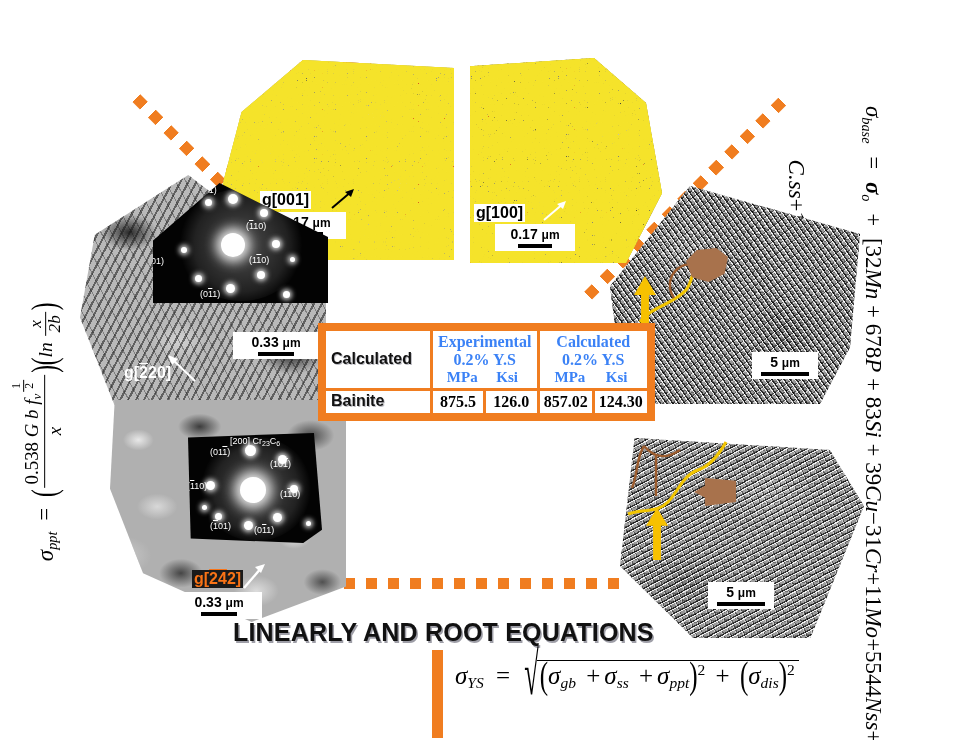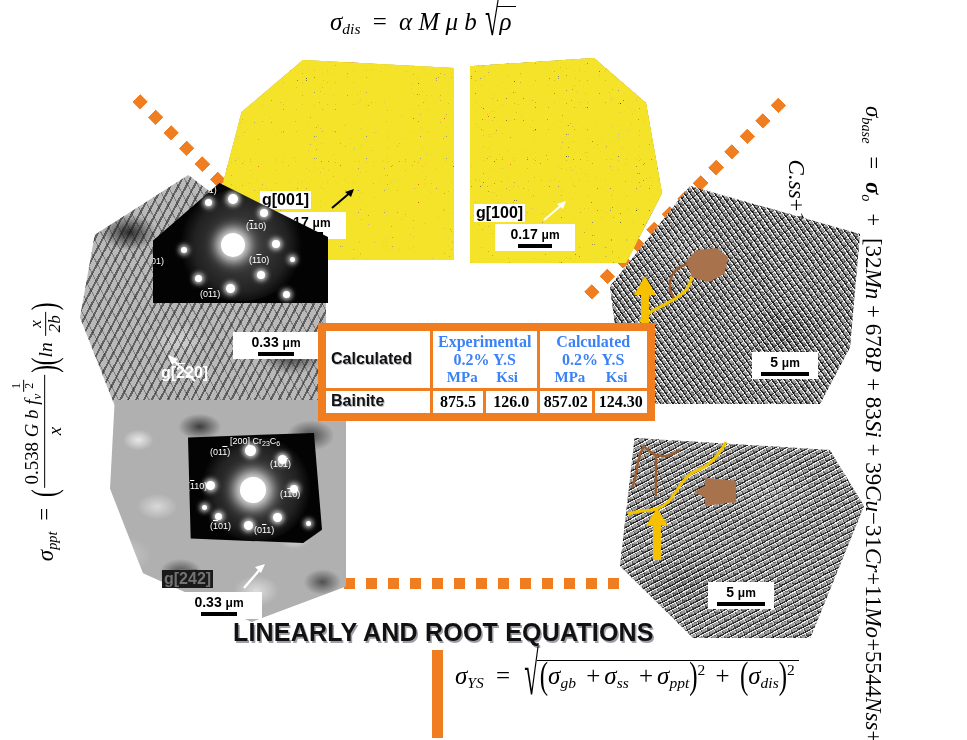--- a/index.html
+++ b/index.html
@@ -151,11 +151,6 @@
 
 <div class="stage">
 
-  <div class="eq" id="eq-dis">
-    <span class="mi">σ</span><span class="sub">dis</span>
-    <span style="margin:0 6px;">=</span>
-    <span class="mi">α</span>&nbsp;<span class="mi">M</span>&nbsp;<span class="mi">μ</span>&nbsp;<span class="mi">b</span>&nbsp;<span class="radic"><span class="radsym">√</span><span class="radbody" style="padding:1px 5px 0 2px;"><span class="mi">ρ</span></span></span>
-  </div>
 
   <div class="eq" id="eq-ppt">
     <span class="mi">σ</span><span class="sub">ppt</span>

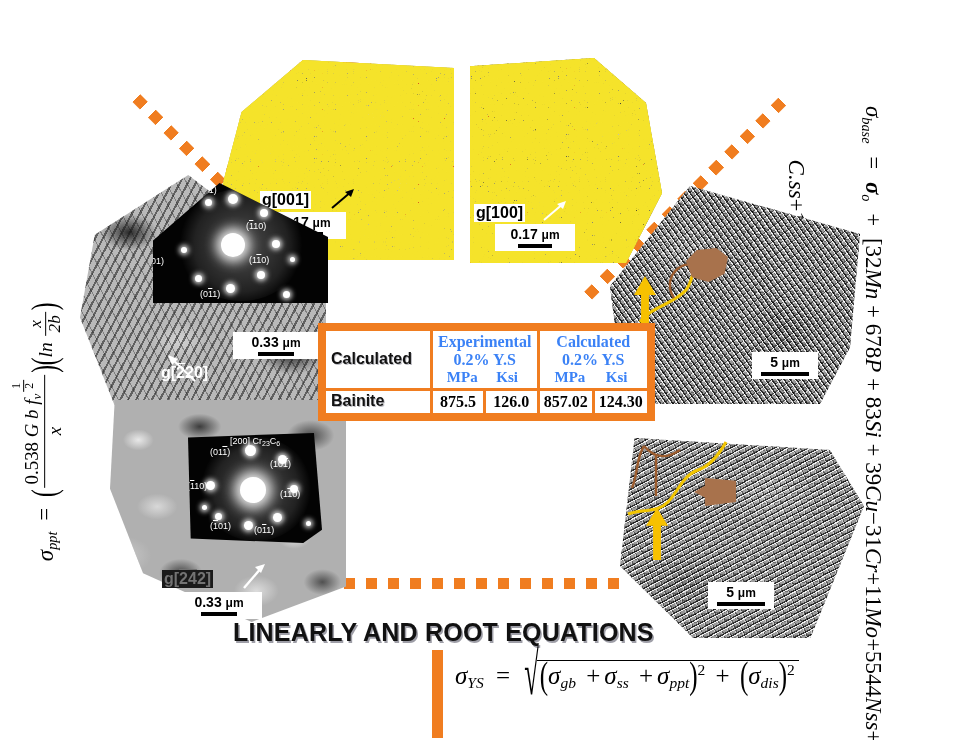--- a/index.html
+++ b/index.html
@@ -121,7 +121,7 @@
   
   .gl{position:absolute;background:#fff;color:#000;font-weight:bold;
       font-size:16px;padding:0 2px;white-space:nowrap;}
-  .gl.dark{background:transparent;color:#fff;margin-left:37px;}
+  .gl.dark{background:transparent;color:#fff;}
   .scalebox{position:absolute;background:#fff;padding:1px 4px 3px 4px;text-align:center;}
   .scaletxt{font-size:14px;font-weight:bold;color:#000;white-space:nowrap;
             font-family:"Liberation Sans",sans-serif;}

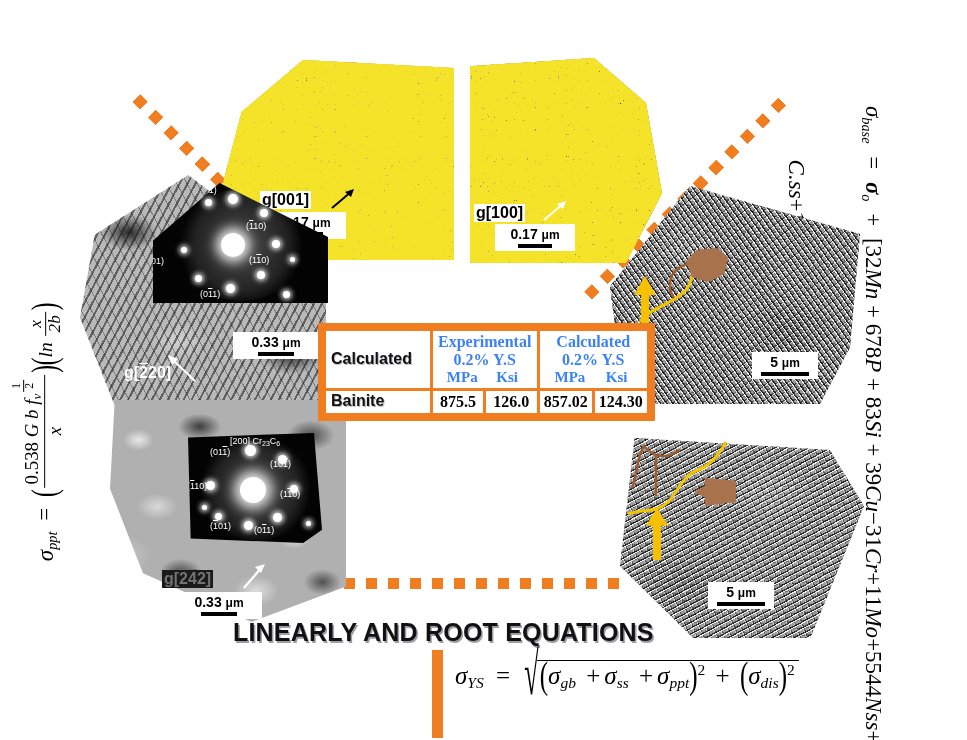--- a/index.html
+++ b/index.html
@@ -295,7 +295,7 @@
     <div class="dlabel" style="left:22px;top:88px;">(<span class="ovl">1</span>01)</div>
     <div class="dlabel" style="left:-1px;top:48px;">(<span class="ovl">1</span>10)</div>
   </div>
-  <div class="gl" style="left:162px;top:570px;background:#1a1a1a;color:#737373;">
+  <div class="gl" style="left:192px;top:570px;background:#1a1a1a;color:#f97316;">
     g[<span class="ovl">2</span><span class="ovl">4</span>2]
   </div>
   <svg class="arrw" style="left:240px;top:562px;" width="28" height="28" viewBox="0 0 28 28">

